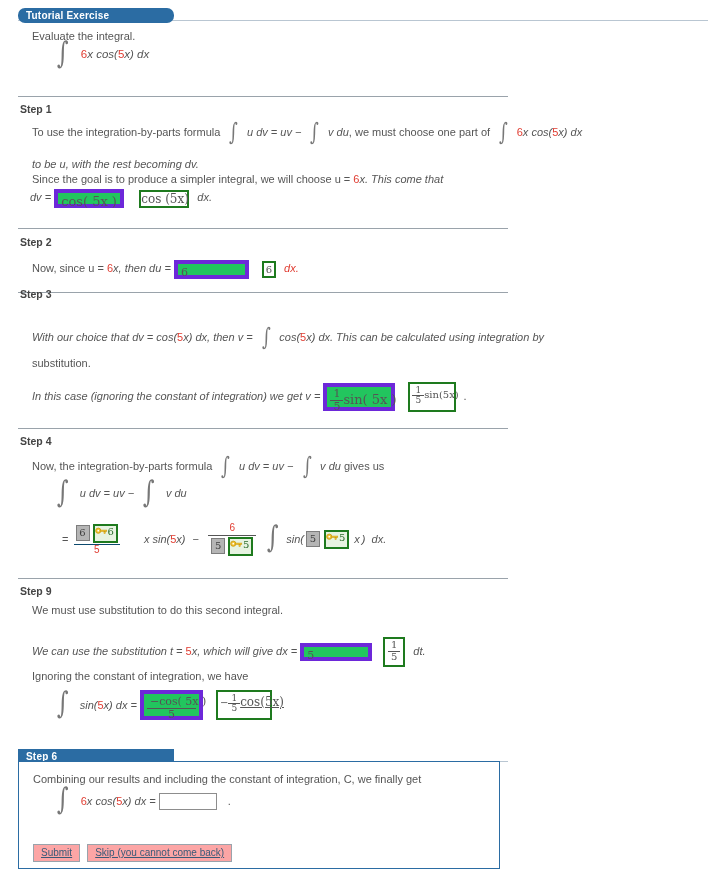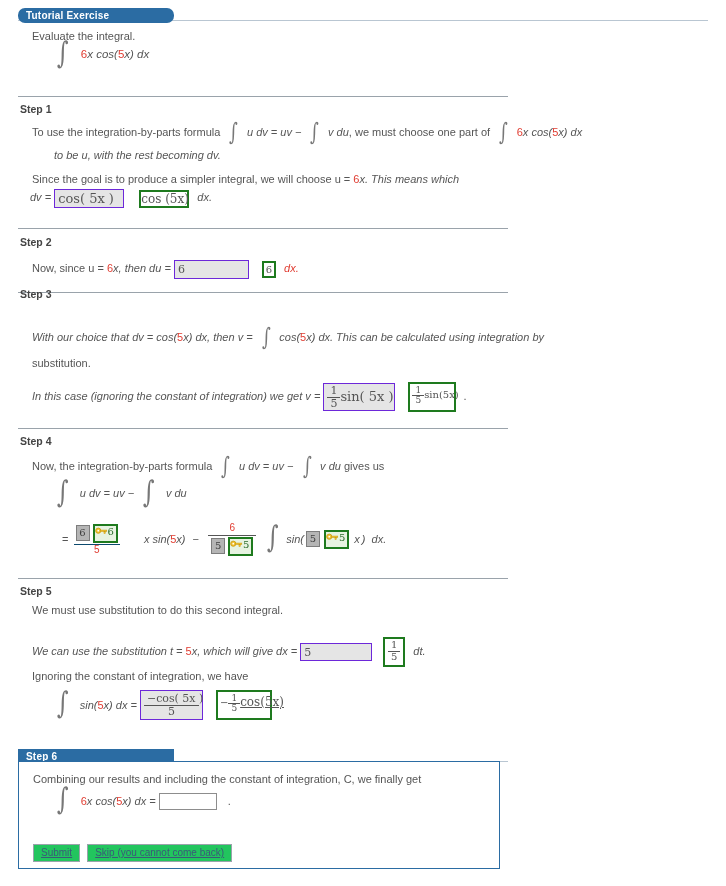--- a/index.html
+++ b/index.html
@@ -115,7 +115,7 @@
     <span class="red">6</span><span class="it">x cos(</span><span class="red">5</span><span class="it">x) dx</span>
   </div>
 
-  <div class="txt it" style="left:32px;top:148px;margin-left:22px;">to be u, with the rest becoming dv.</div>
+  <div class="txt it" style="left:32px;top:157px;">to be u, with the rest becoming dv.</div>
 
   <div class="txt" style="left:32px;top:172px;">
     <span>Since the goal is to produce a simpler integral, we will choose u = </span><span class="red">6</span><span class="it">x. This means which</span>

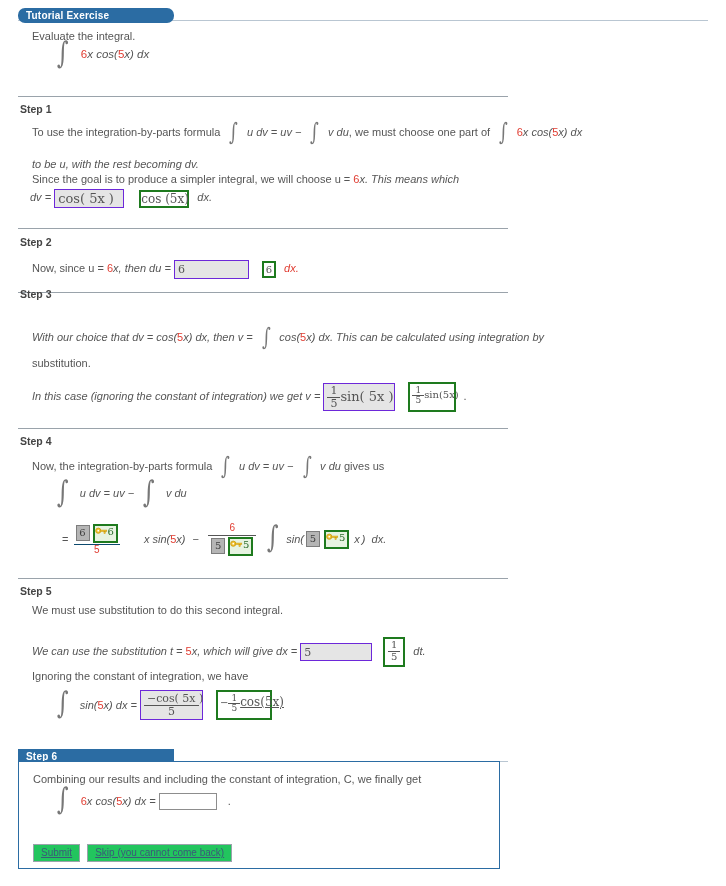--- a/index.html
+++ b/index.html
@@ -118,7 +118,7 @@
   <div class="txt it" style="left:32px;top:157px;">to be u, with the rest becoming dv.</div>
 
   <div class="txt" style="left:32px;top:172px;">
-    <span>Since the goal is to produce a simpler integral, we will choose u = </span><span class="red">6</span><span class="it">x. This means which</span>
+    <span>Since the goal is to produce a simpler integral, we will choose u = </span><span class="red">6</span><span class="it">x. This come that</span>
   </div>
 
   <div class="txt" style="left:30px;top:189px;">

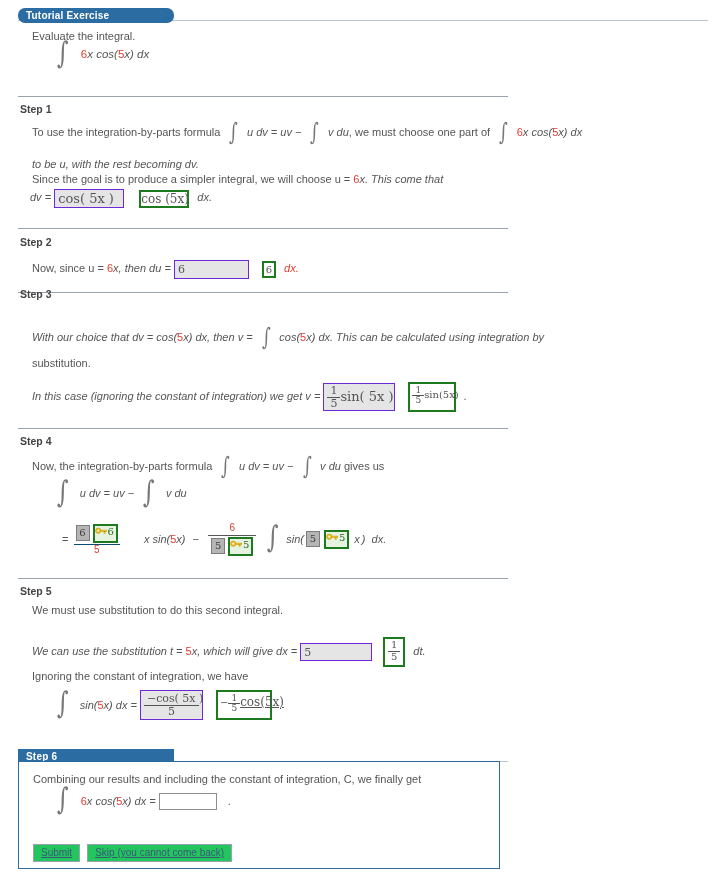--- a/index.html
+++ b/index.html
@@ -43,7 +43,7 @@
 
   
   .gbox{
-    display:inline-block;background:#e5e5e5;border:1px solid #6d28d9;
+    display:inline-block;background:#22c55e;border:4px solid #6d28d9;
     color:#555;vertical-align:middle;box-sizing:border-box;
     font-family:"DejaVu Serif",serif;text-align:left;
   }

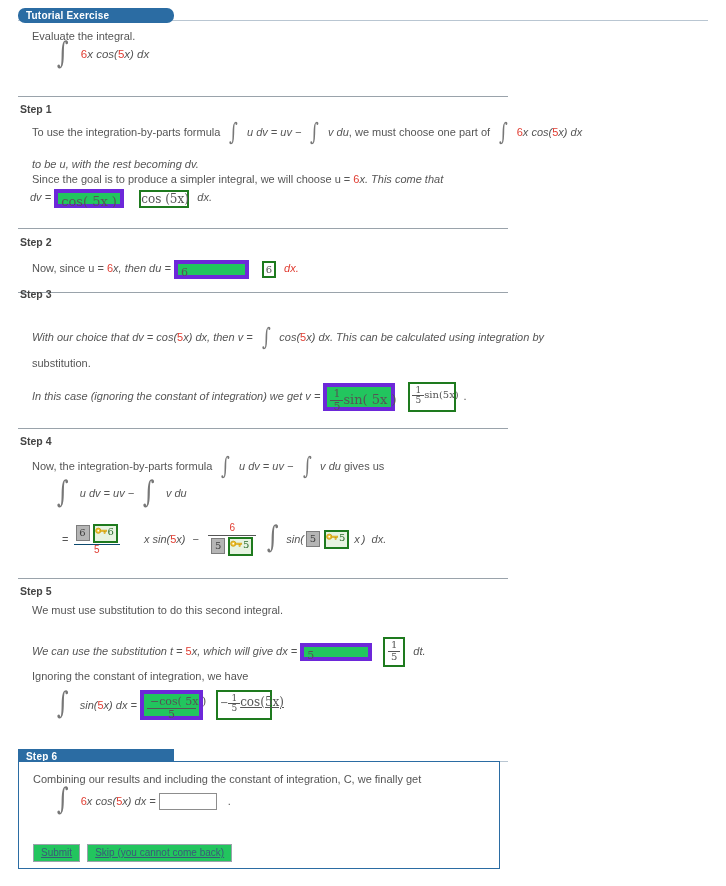--- a/index.html
+++ b/index.html
@@ -217,7 +217,7 @@
   </div>
 
   <div class="hr" style="left:18px;width:490px;top:578px;"></div>
-  <div class="step-label" style="left:20px;top:585px;">Step 5</div>
+  <div class="step-label" style="left:20px;top:585px;">Step 9</div>
 
   <div class="txt" style="left:32px;top:603px;">We must use substitution to do this second integral.</div>
 

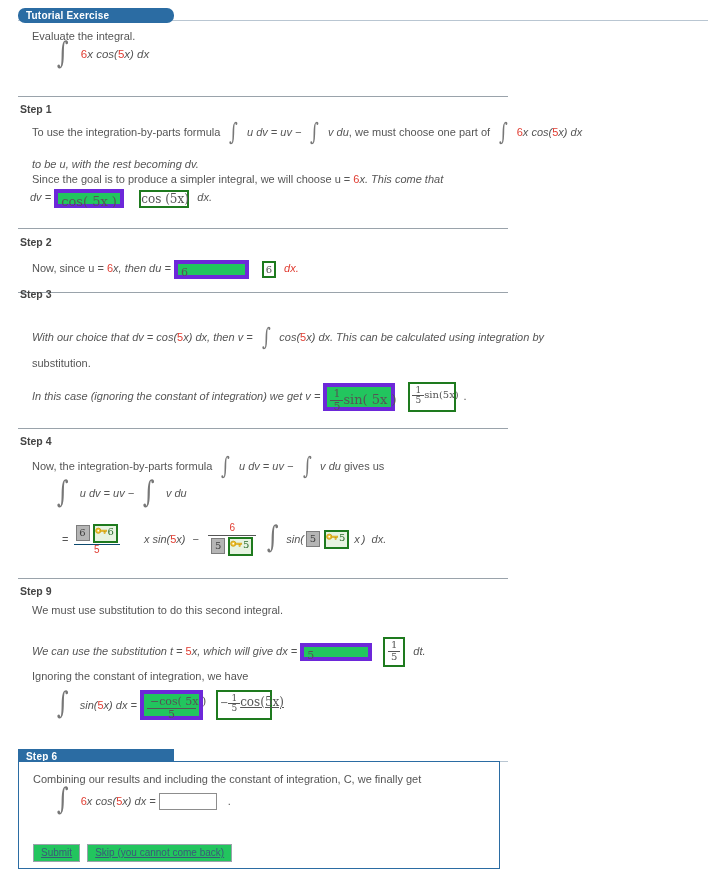--- a/index.html
+++ b/index.html
@@ -78,7 +78,7 @@
   .panel{position:absolute;border:1px solid #2b6ca3;box-sizing:border-box;background:#fff;}
 
   .btn{
-    display:inline-block;border:1px solid #9aa3ab;background:#22c55e;
+    display:inline-block;border:1px solid #9aa3ab;background:#fca5a5;
     color:#3a5a78;font-size:10px;padding:2px 7px;line-height:12px;
     text-decoration:underline;cursor:pointer;
   }

